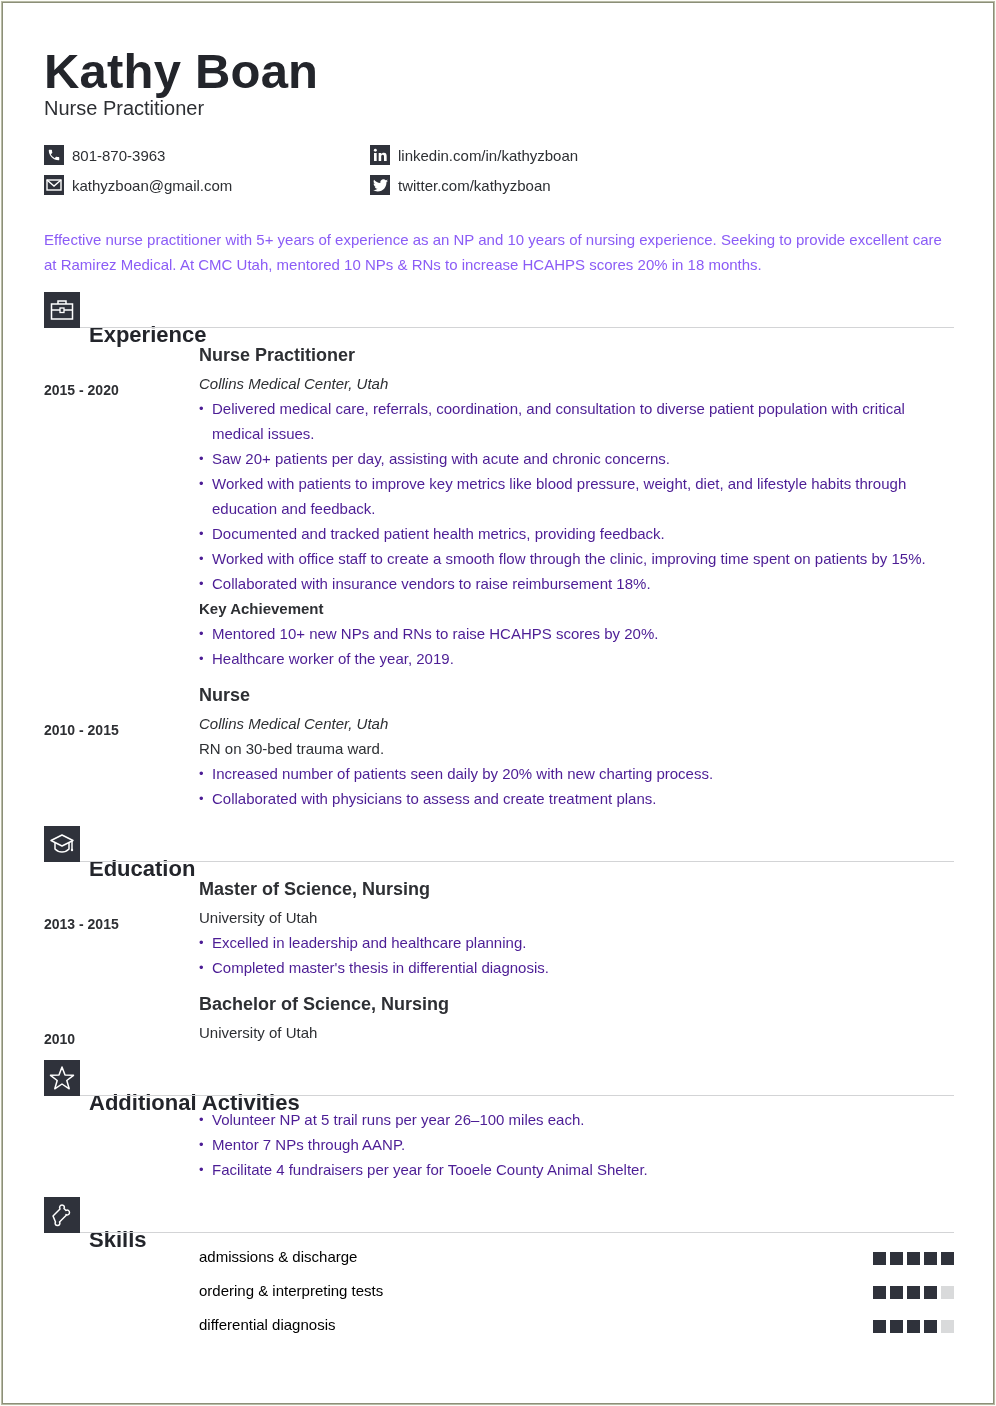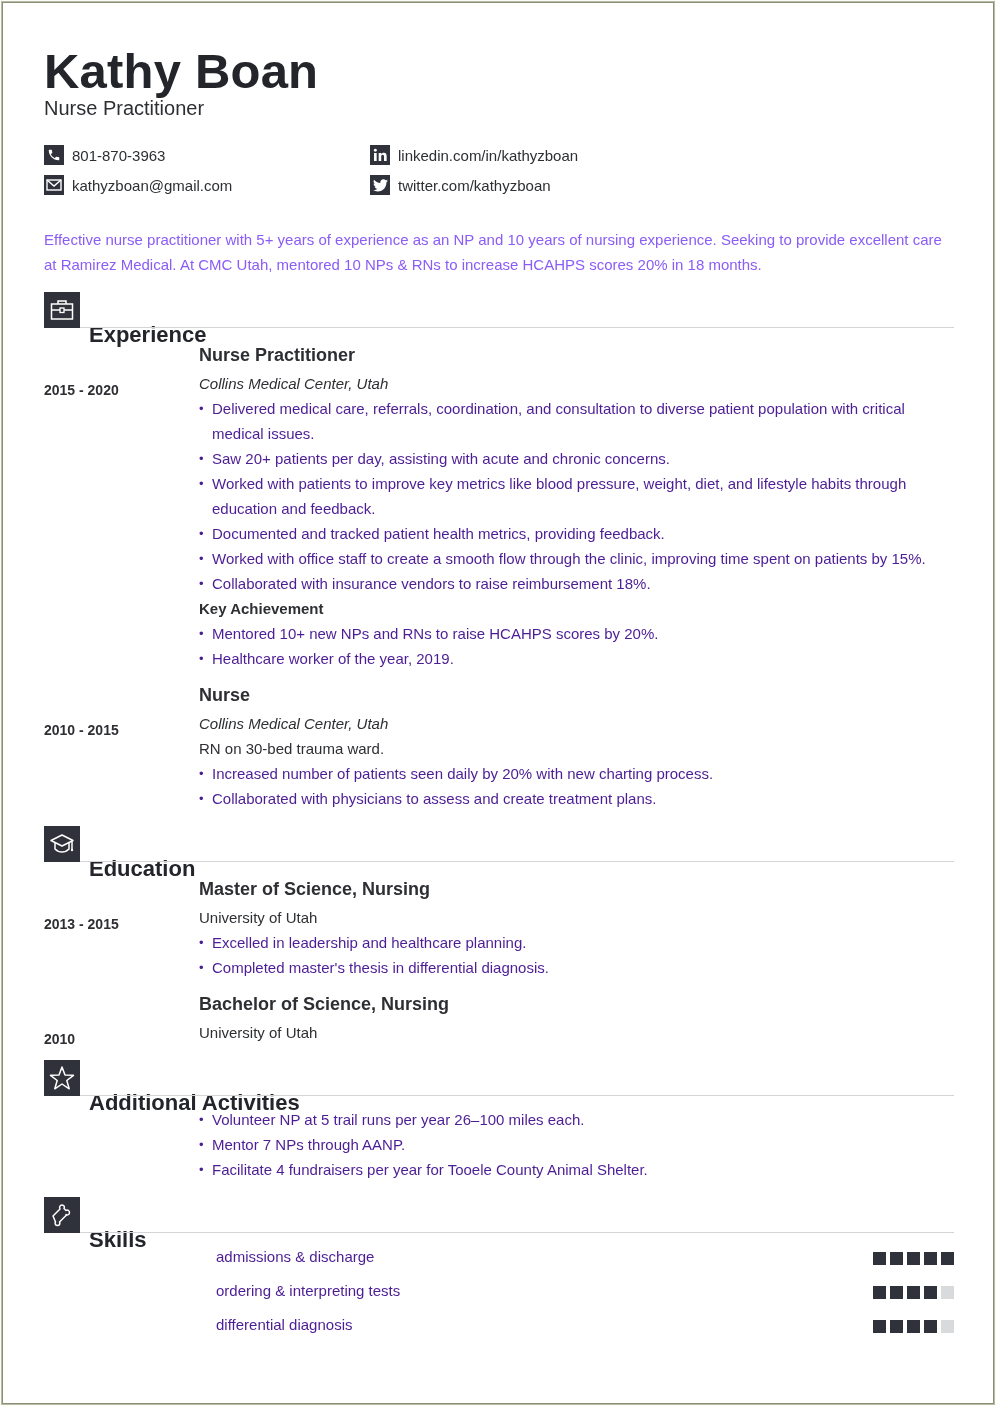--- a/index.html
+++ b/index.html
@@ -52,7 +52,7 @@
   ul.bullets li::before { content: "•"; position: absolute; left: 0; top: 0; font-size: 13px; }
 
   .skill-row { position: absolute; left: 155px; width: 755px; height: 20px; }
-  .skill-name { position: absolute; left: 17px; top: 0; font-size: 15px; color: #4c1d95; }
+  .skill-name { position: absolute; left: 0; top: 0; font-size: 15px; color: #000000; }
   .skill-dots { position: absolute; right: 0; top: 4px; display: flex; gap: 4px; }
   .dot { width: 13px; height: 13px; background: #2f323b; }
   .dot.off { background: #d9dadb; }

